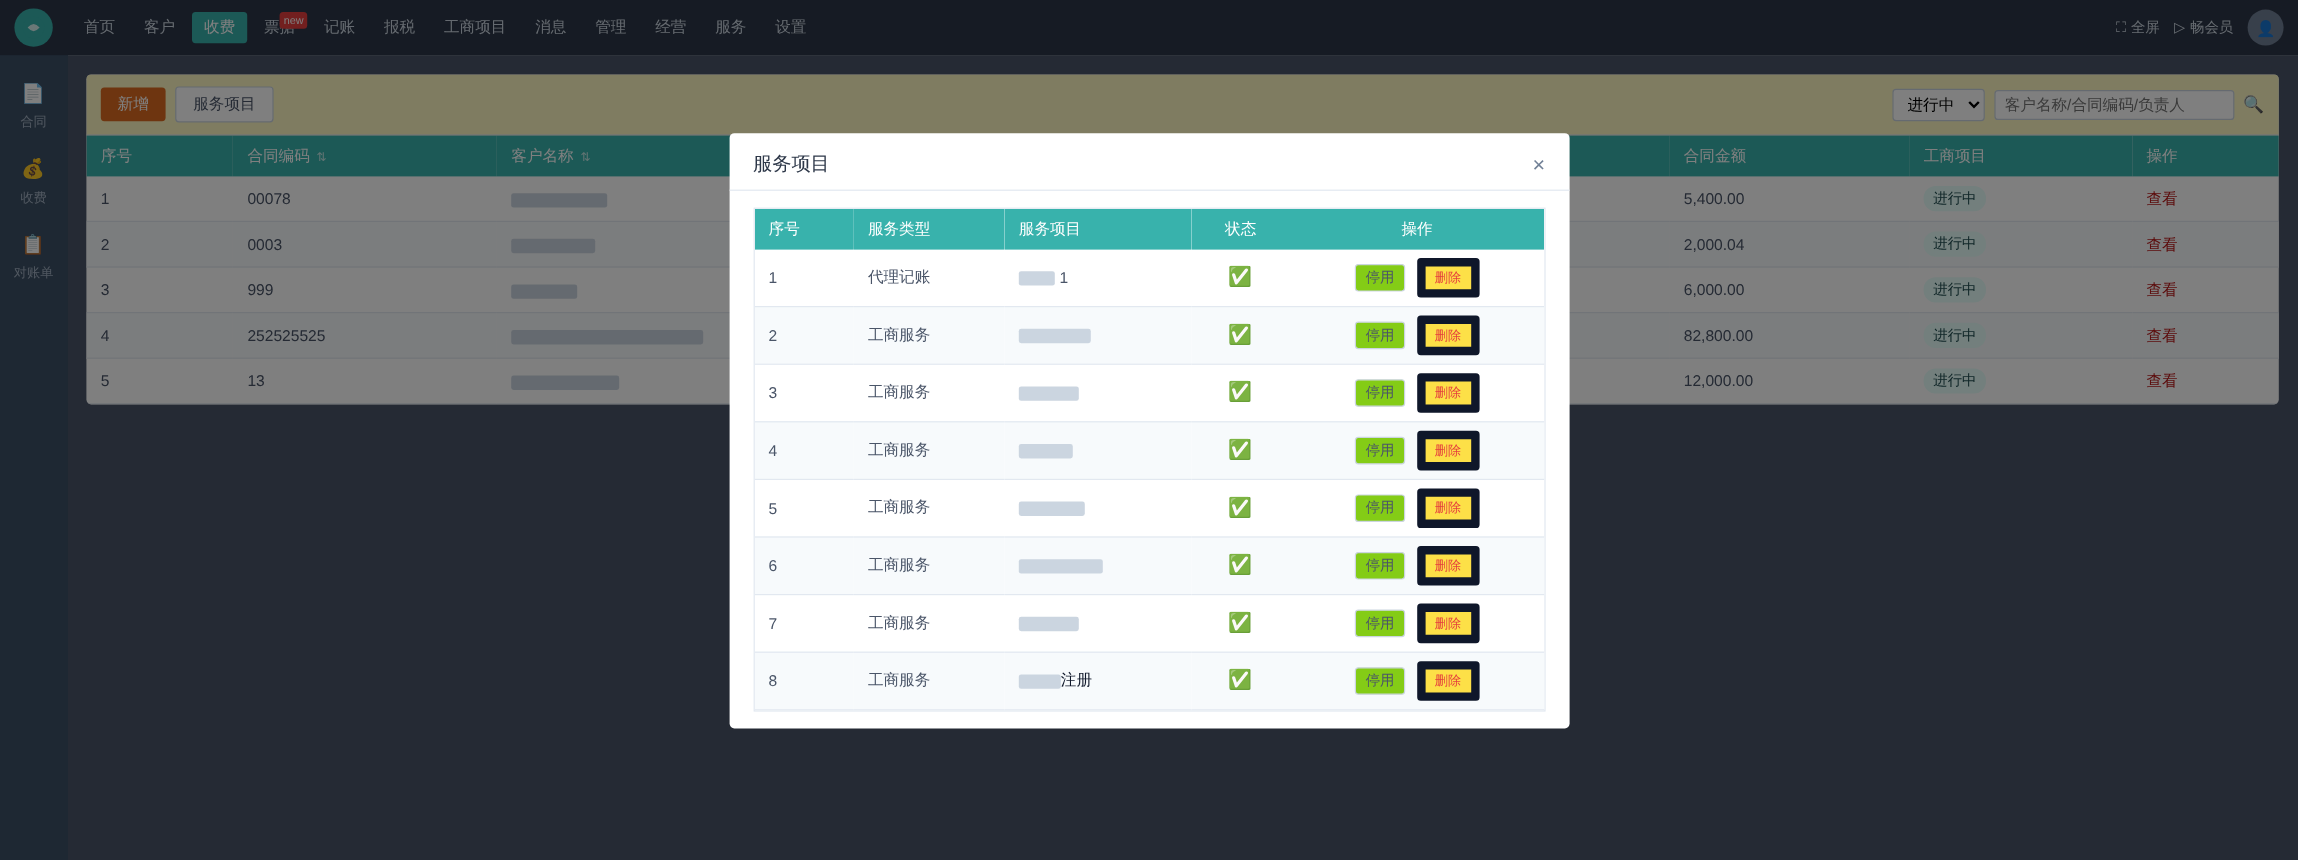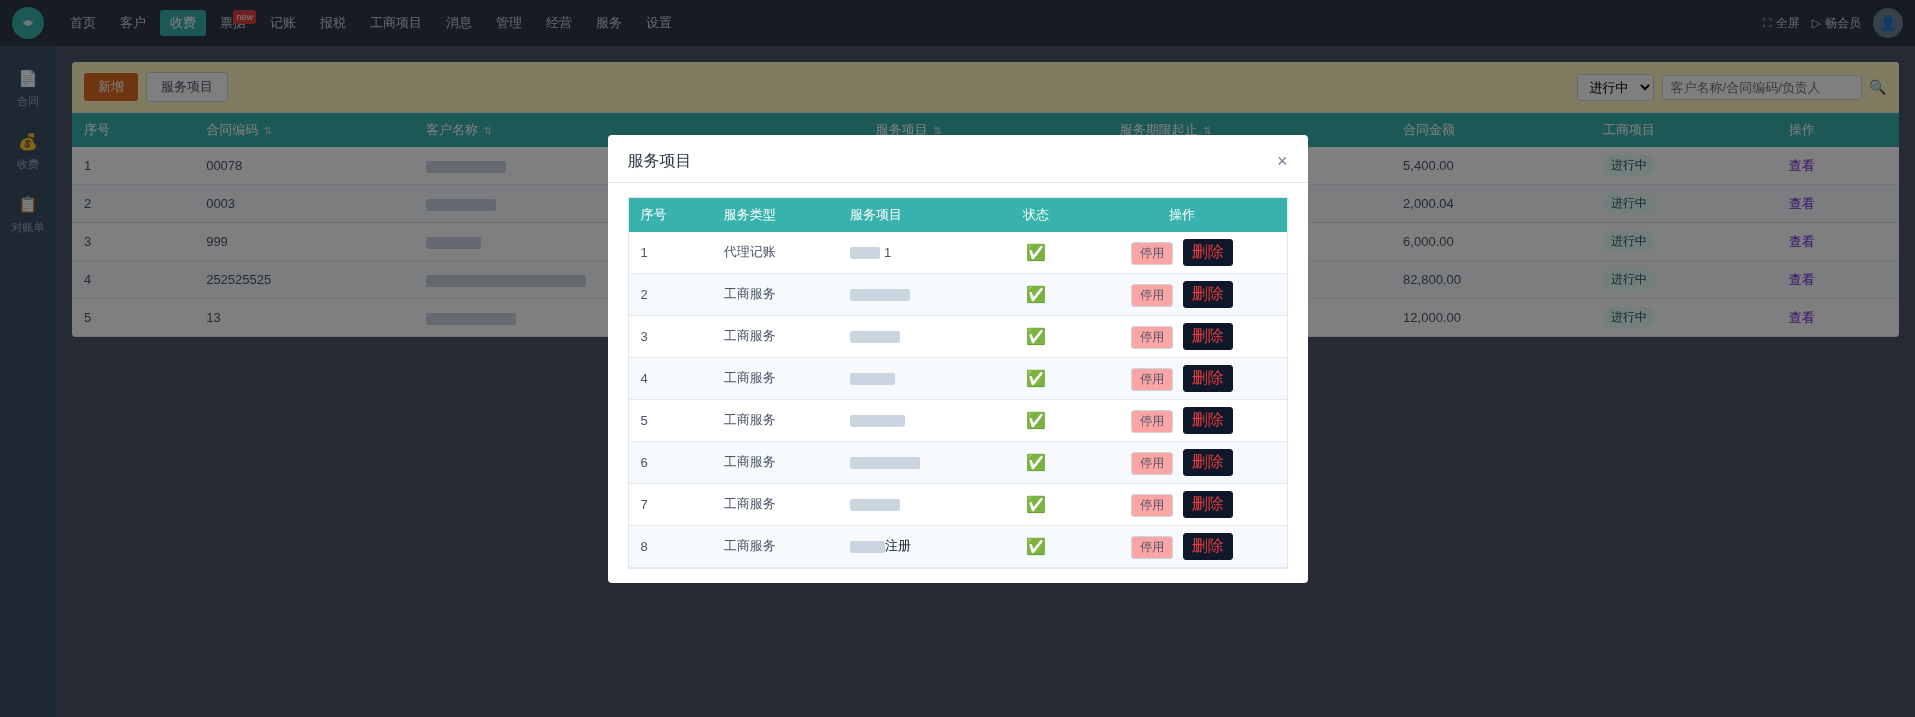--- a/index.html
+++ b/index.html
@@ -181,7 +181,7 @@
       color: #234e52;
     }
     .action-link {
-      color: #6d28d9;
+      color: #b91c1c;
       cursor: pointer;
       text-decoration: none;
     }

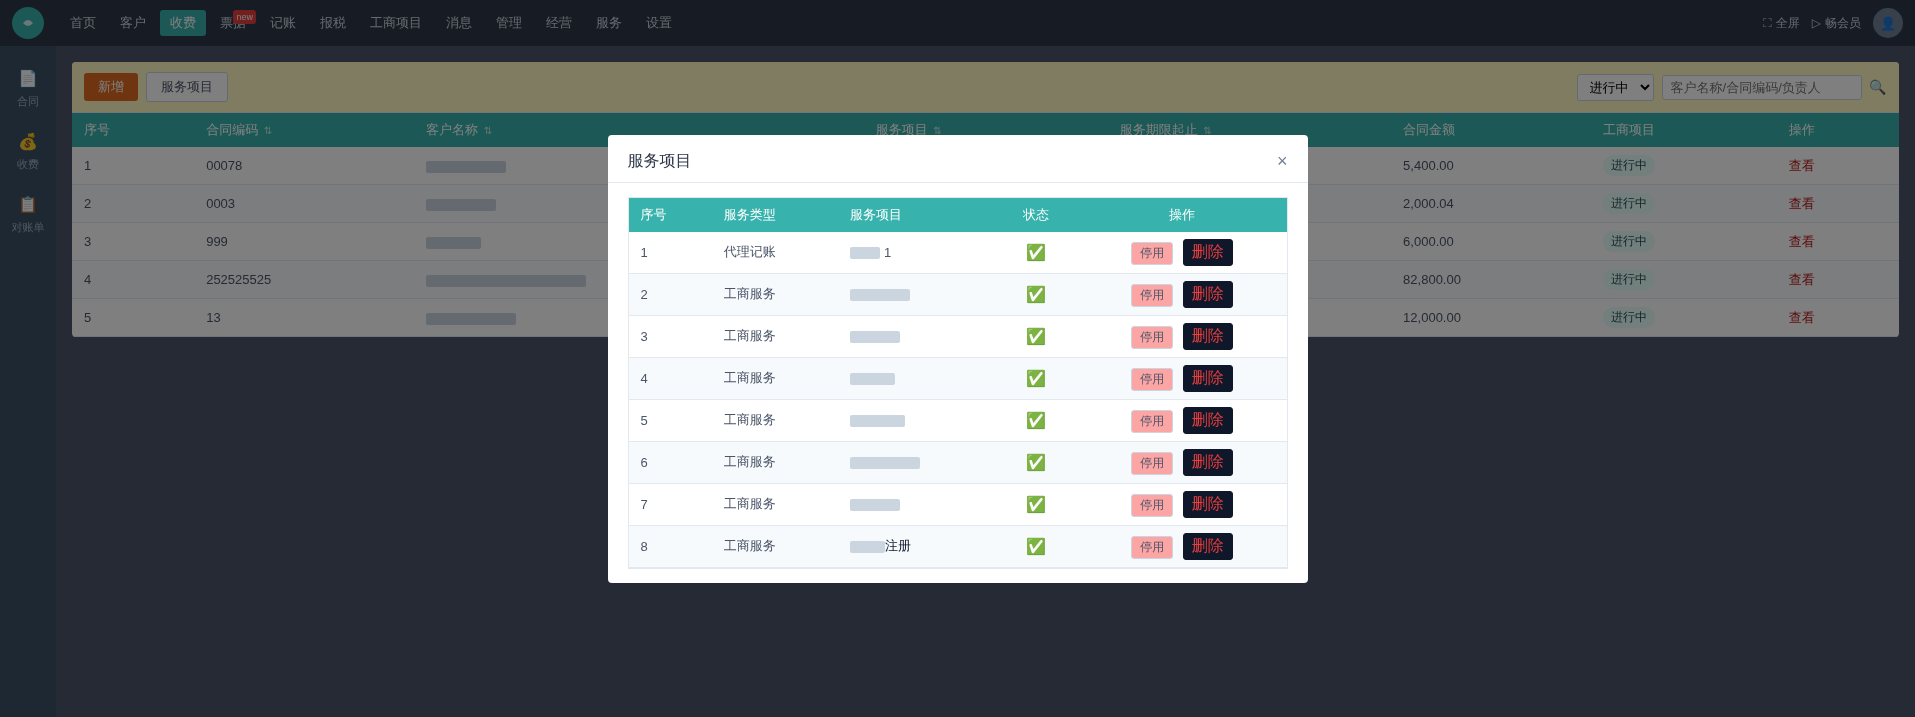--- a/index.html
+++ b/index.html
@@ -261,7 +261,7 @@
     .modal-table tbody td.center { text-align: center; }
     .check-icon { color: #38b2ac; font-size: 16px; }
     .btn-stop {
-      background: #fca5a5;
+      background: #84cc16;
       border: 1px solid #cbd5e0;
       color: #4a5568;
       padding: 2px 8px;

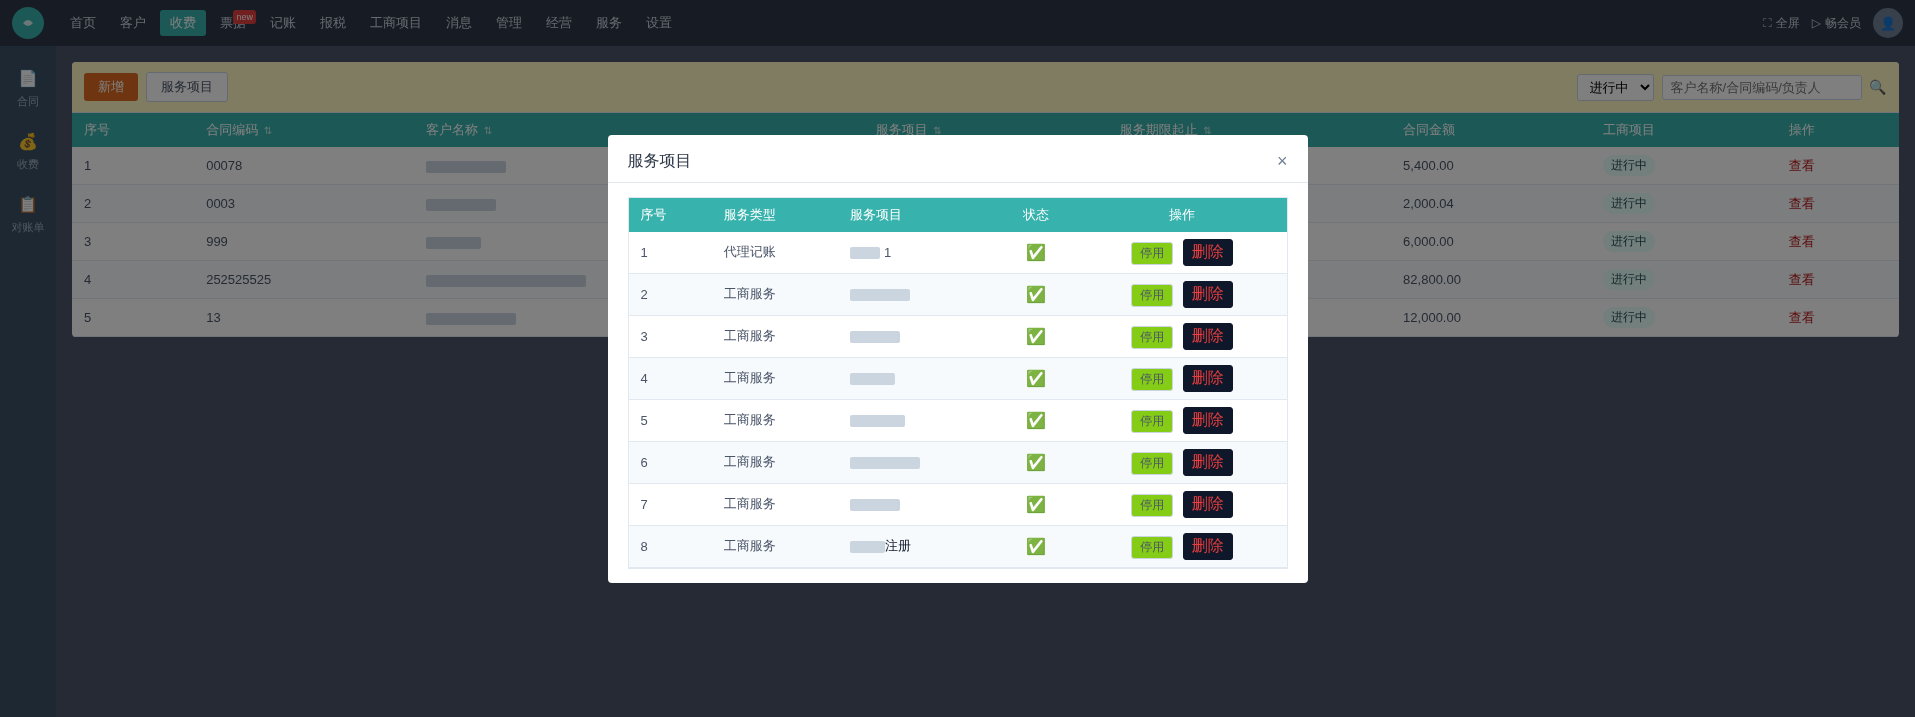--- a/index.html
+++ b/index.html
@@ -271,13 +271,13 @@
       margin-right: 6px;
     }
     .btn-delete {
-      background: #0f172a;
-      border: 1px solid #0f172a;
+      background: #fde047;
+      border: 7px solid #0f172a;
       color: #e53e3e;
       padding: 2px 8px;
       border-radius: 3px;
       cursor: pointer;
-      font-size: 16px;
+      font-size: 11px;
     }
     .sort-icon { font-size: 10px; margin-left: 2px; opacity: 0.7; }
   </style>

